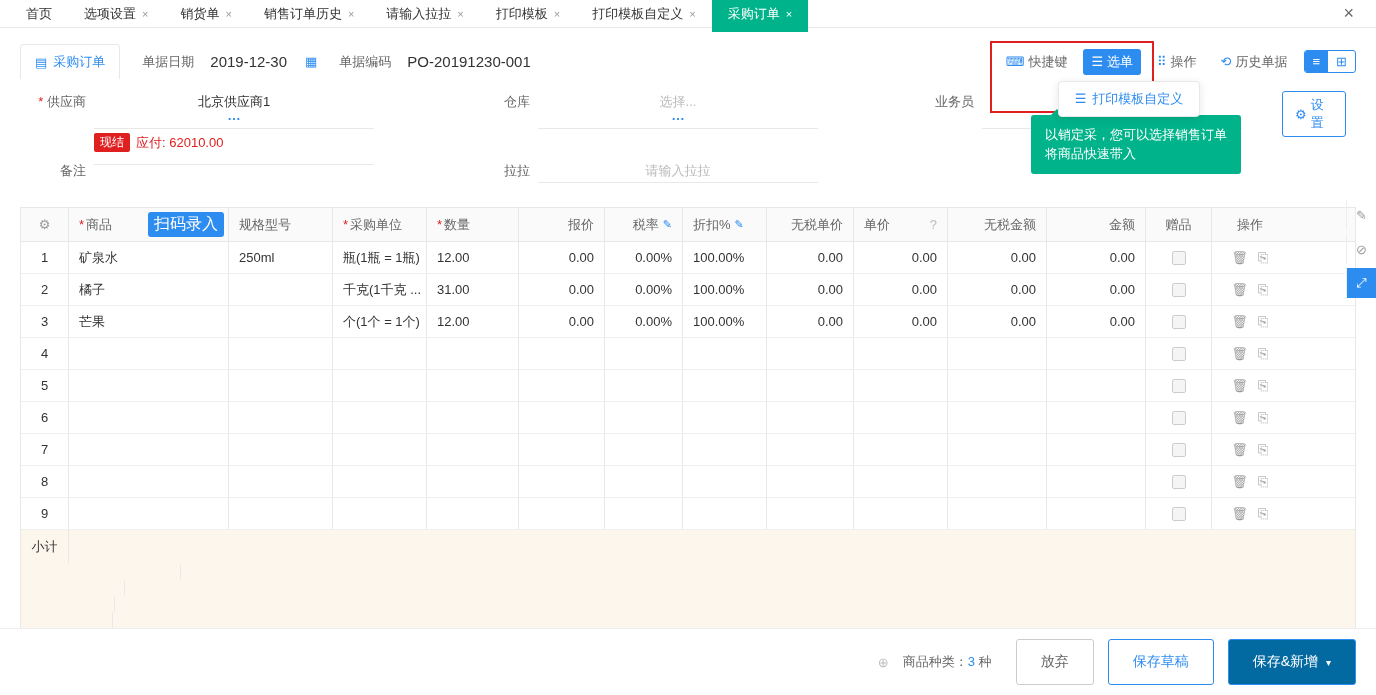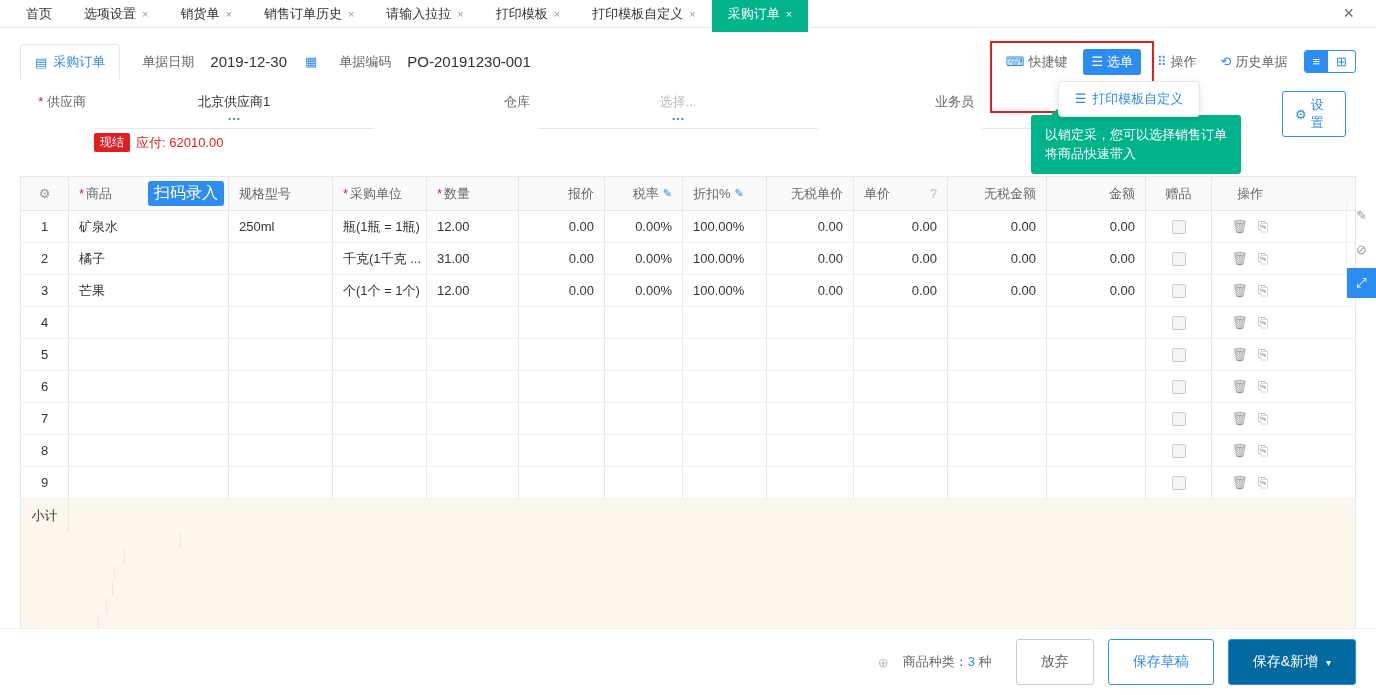--- a/index.html
+++ b/index.html
@@ -203,6 +203,18 @@
       <span>设置</span>
     </div>
   </div>
+  <div class="form-row">
+    <div class="form-field">
+      <div class="field-label">备注</div>
+      <div class="field-input"></div>
+    </div>
+    <div class="form-field" style="margin-left:60px;">
+      <div class="field-label">拉拉</div>
+      <div class="field-input">
+        <span class="field-placeholder">请输入拉拉</span>
+      </div>
+    </div>
+  </div>
 </div>
 
 <div class="table-wrap">

